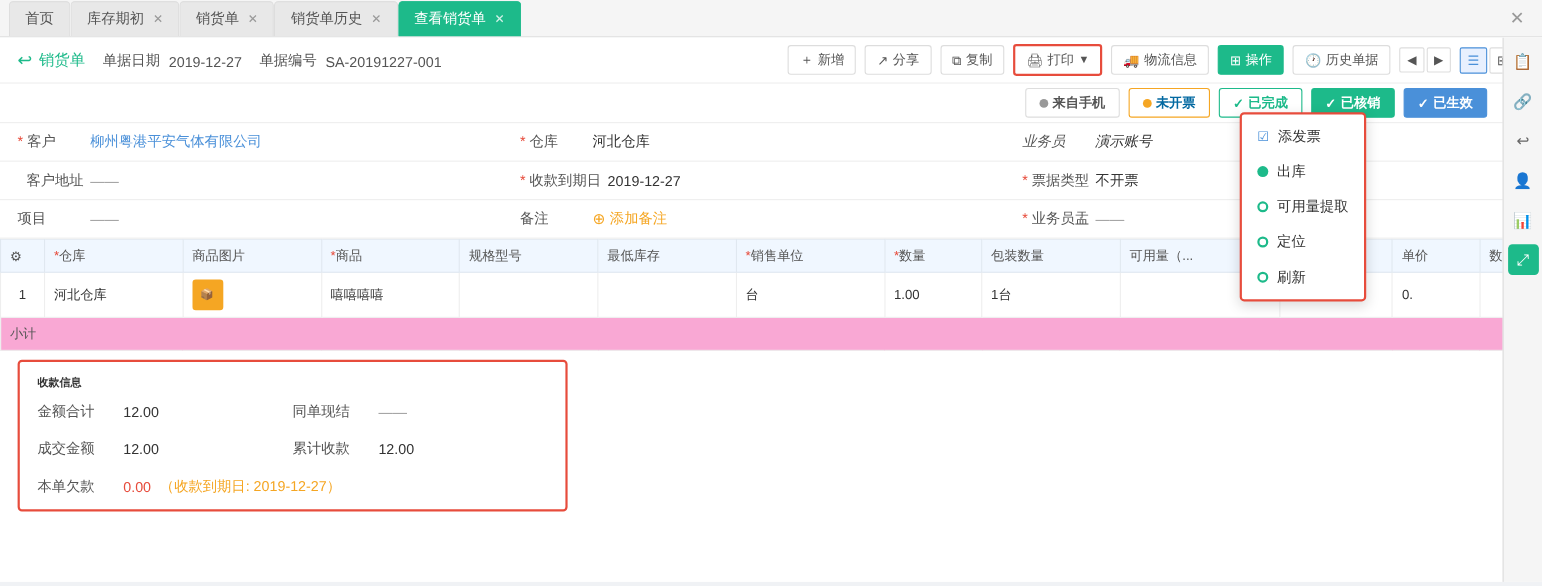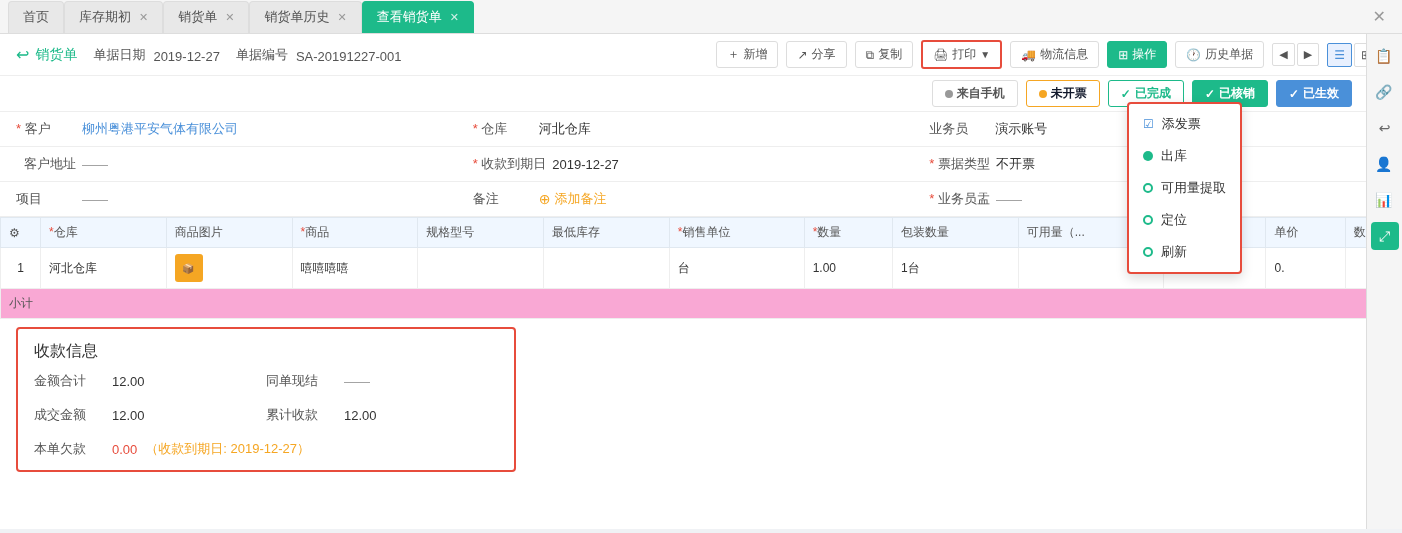--- a/index.html
+++ b/index.html
@@ -42,7 +42,7 @@
     .status-bar { display: flex; align-items: center; justify-content: flex-end; padding: 6px 16px; border-bottom: 1px solid #eee; gap: 8px; }
     .status-btn { display: flex; align-items: center; gap: 4px; padding: 4px 12px; border-radius: 3px; font-size: 12px; cursor: pointer; border: 1px solid #ddd; background: #fff; color: #555; }
     .status-btn.active { border-color: #1dba8a; color: #1dba8a; }
-    .status-btn.yellow { border-color: #f5a623; color: #0f172a; }
+    .status-btn.yellow { border-color: #f5a623; color: #0369a1; }
     .status-btn.green-solid { background: #1dba8a; color: #fff; border-color: #1dba8a; }
     .status-btn.blue-solid { background: #4a90d9; color: #fff; border-color: #4a90d9; }
     .dot { width: 8px; height: 8px; border-radius: 50%; display: inline-block; }

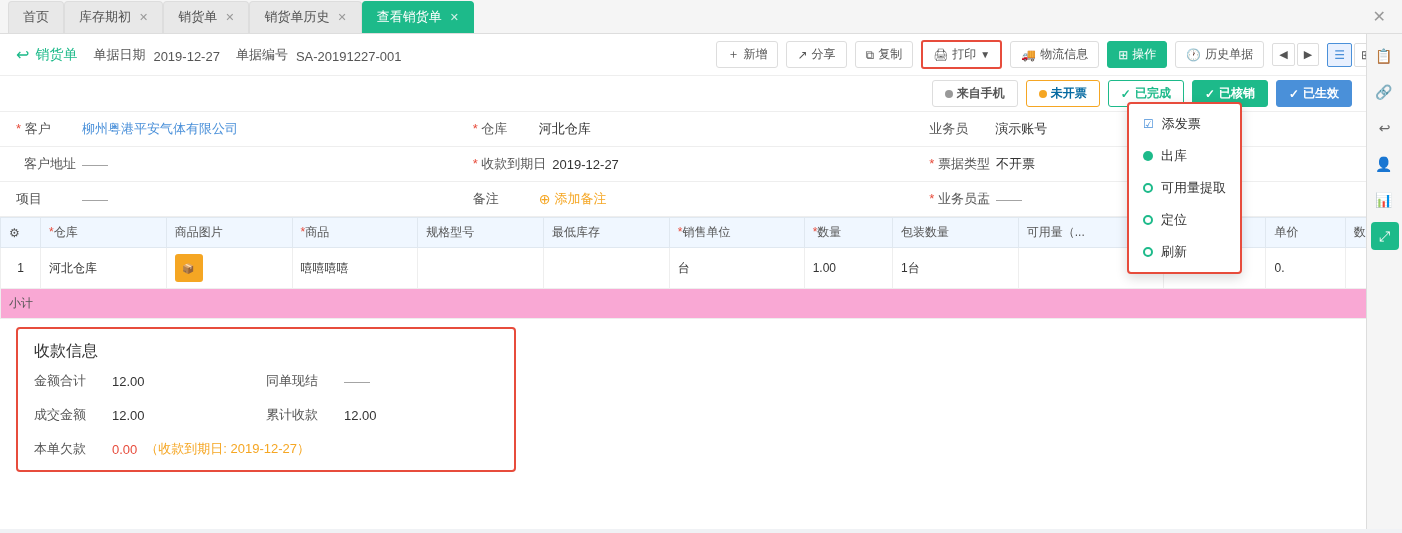--- a/index.html
+++ b/index.html
@@ -225,7 +225,7 @@
         <span class="field-label required">仓库</span>
         <span class="field-value">河北仓库</span>
       </div>
-      <div class="field-row" style="flex:1;">
+      <div class="field-row" style="flex:1;font-style:italic;">
         <span class="field-label">业务员</span>
         <span class="field-value">演示账号</span>
       </div>

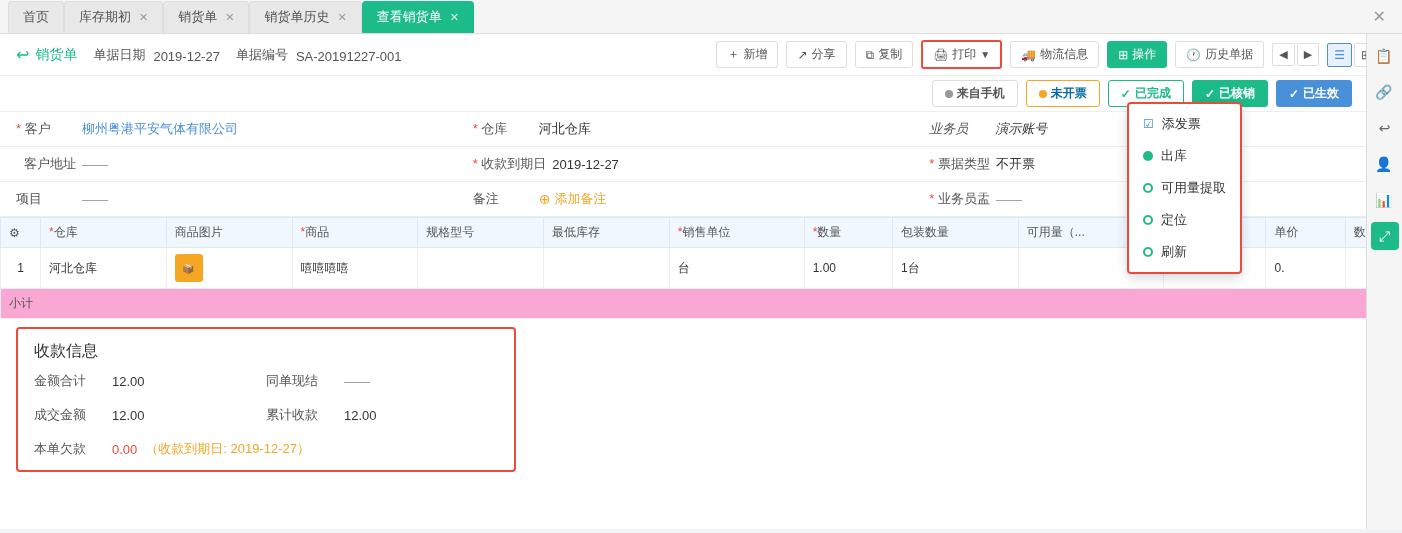--- a/index.html
+++ b/index.html
@@ -71,7 +71,7 @@
       margin: 8px 16px; padding: 12px 16px; border: 2px solid #e74c3c; border-radius: 4px;
       background: #fff; width: 500px;
     }
-    .payment-title { font-weight: 400; font-size: 16px; margin-bottom: 10px; }
+    .payment-title { font-weight: 700; font-size: 10px; margin-bottom: 10px; }
     .payment-grid { display: grid; grid-template-columns: 1fr 1fr; gap: 16px 0; }
     .payment-row { display: flex; gap: 8px; align-items: center; font-size: 13px; }
     .payment-label { color: #555; min-width: 70px; }

